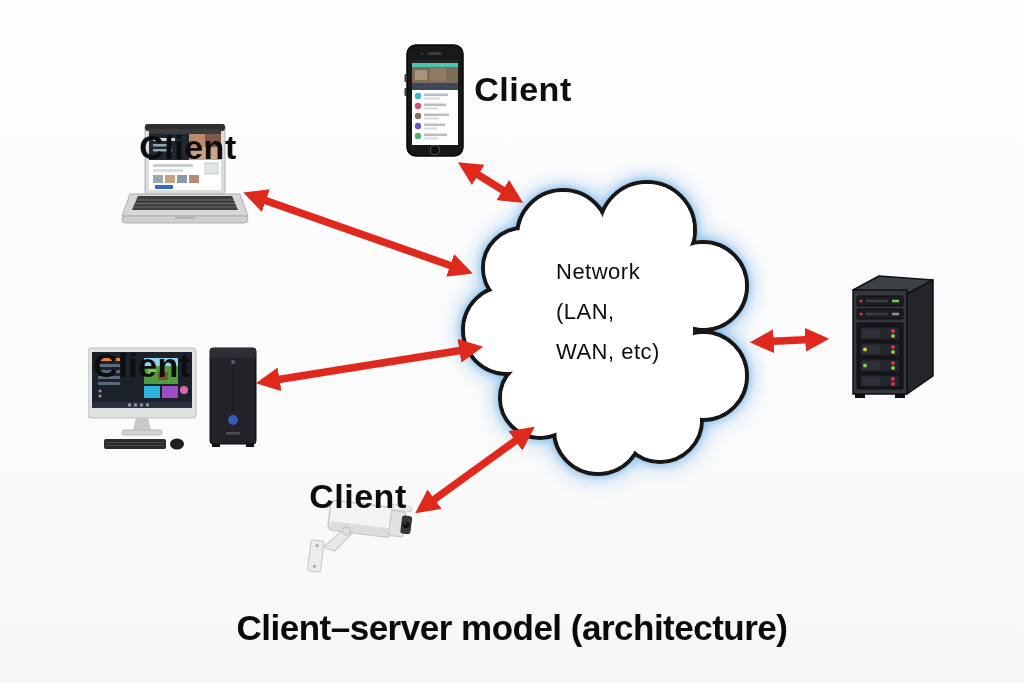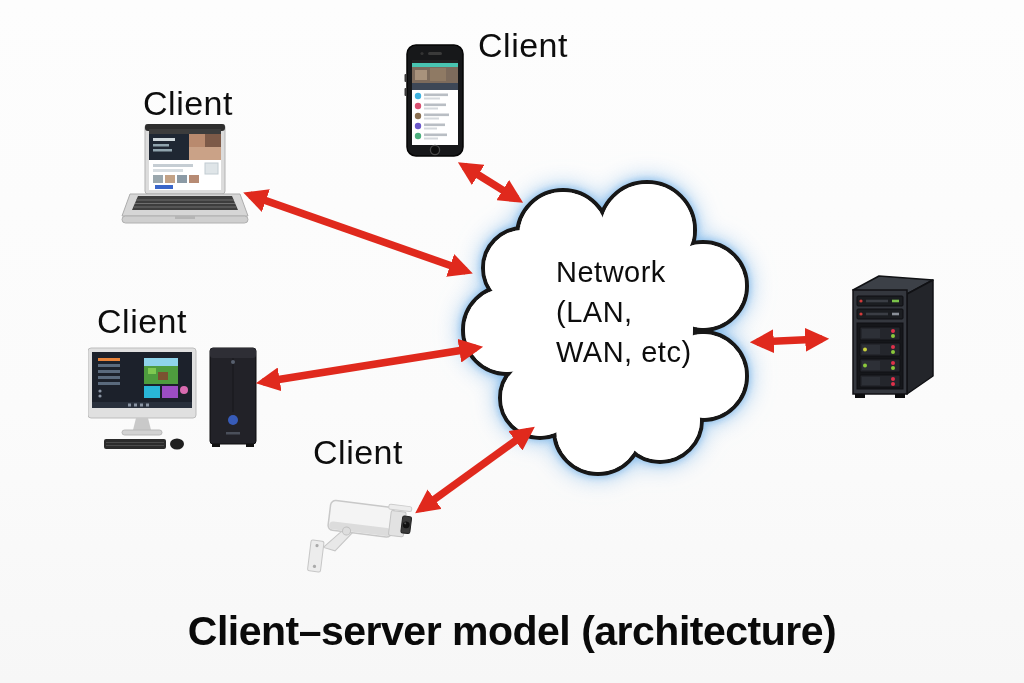--- a/index.html
+++ b/index.html
@@ -10,8 +10,9 @@
   }
   .abs{position:absolute;}
   .node-label{
-    font-size:34px;font-weight:400;color:#0d0d0d;text-align:center;
+    font-size:34px;font-weight:700;color:#0d0d0d;text-align:center;
     letter-spacing:0.5px;
+    margin-top:44px;
   }
   .cloud-svg{filter:drop-shadow(0 0 4px rgba(125,182,232,.95)) drop-shadow(0 0 11px rgba(138,190,236,.75));}
   .cloud-text{

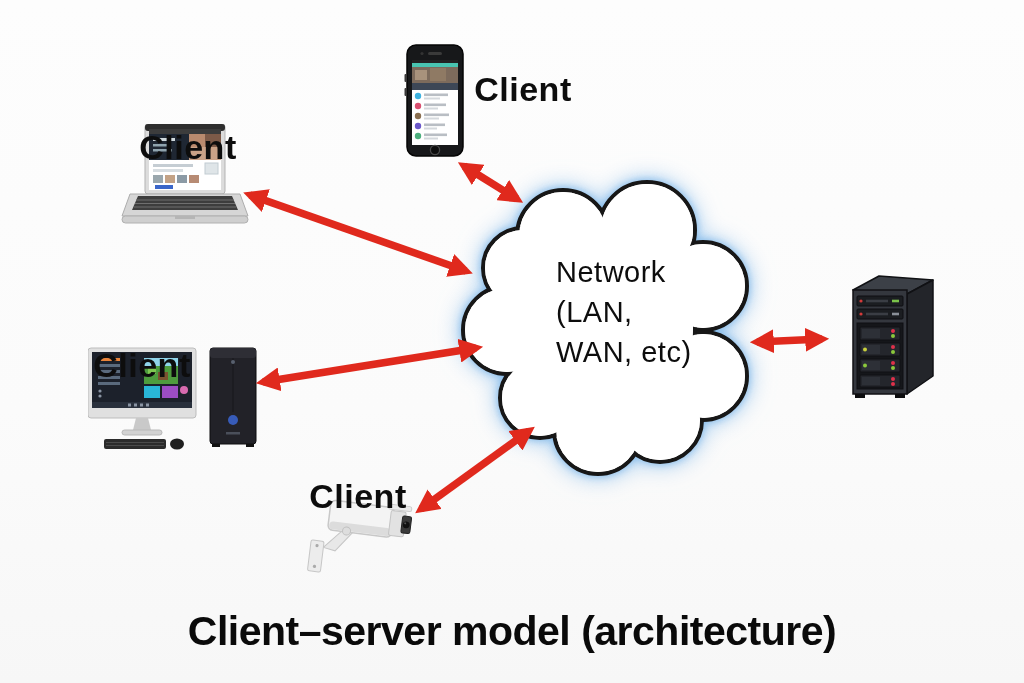--- a/index.html
+++ b/index.html
@@ -16,7 +16,7 @@
   }
   .cloud-svg{filter:drop-shadow(0 0 4px rgba(125,182,232,.95)) drop-shadow(0 0 11px rgba(138,190,236,.75));}
   .cloud-text{
-    font-size:29px;line-height:40px;color:#0d0d0d;white-space:pre-line;
+    font-size:22px;line-height:40px;color:#0d0d0d;white-space:pre-line;
     letter-spacing:0.5px;
   }
   .diagram-title{

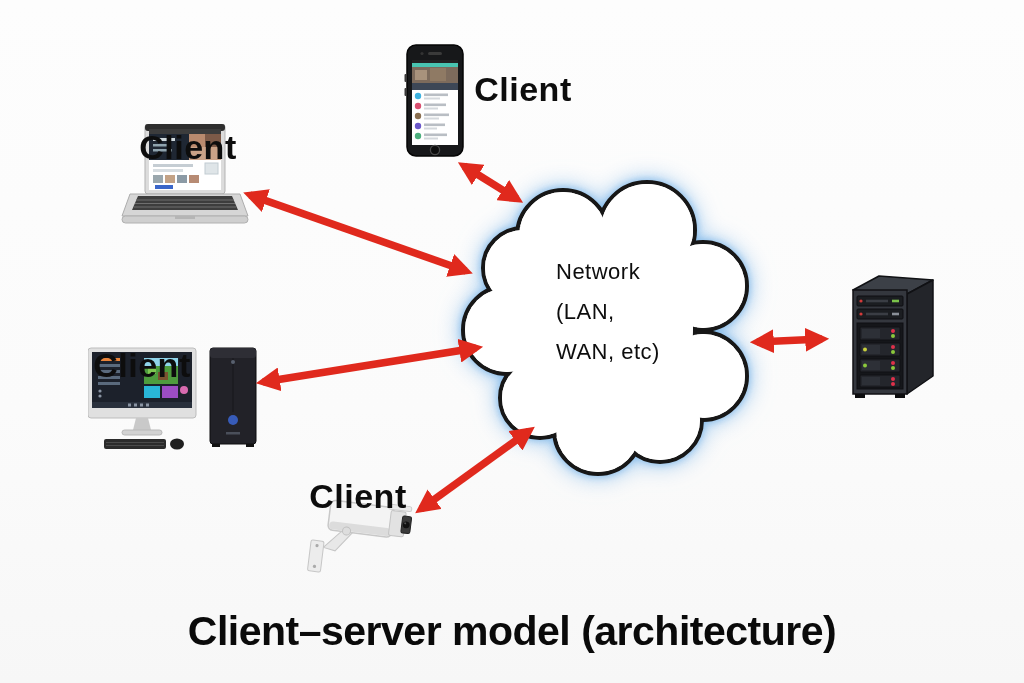--- a/index.html
+++ b/index.html
@@ -21,7 +21,7 @@
   }
   .diagram-title{
     left:0;right:0;top:608px;text-align:center;
-    font-size:41px;font-weight:700;color:#0a0a0a;letter-spacing:-0.5px;
+    font-size:35px;font-weight:700;color:#0a0a0a;letter-spacing:-0.5px;
   }
 </style>
 </head>

